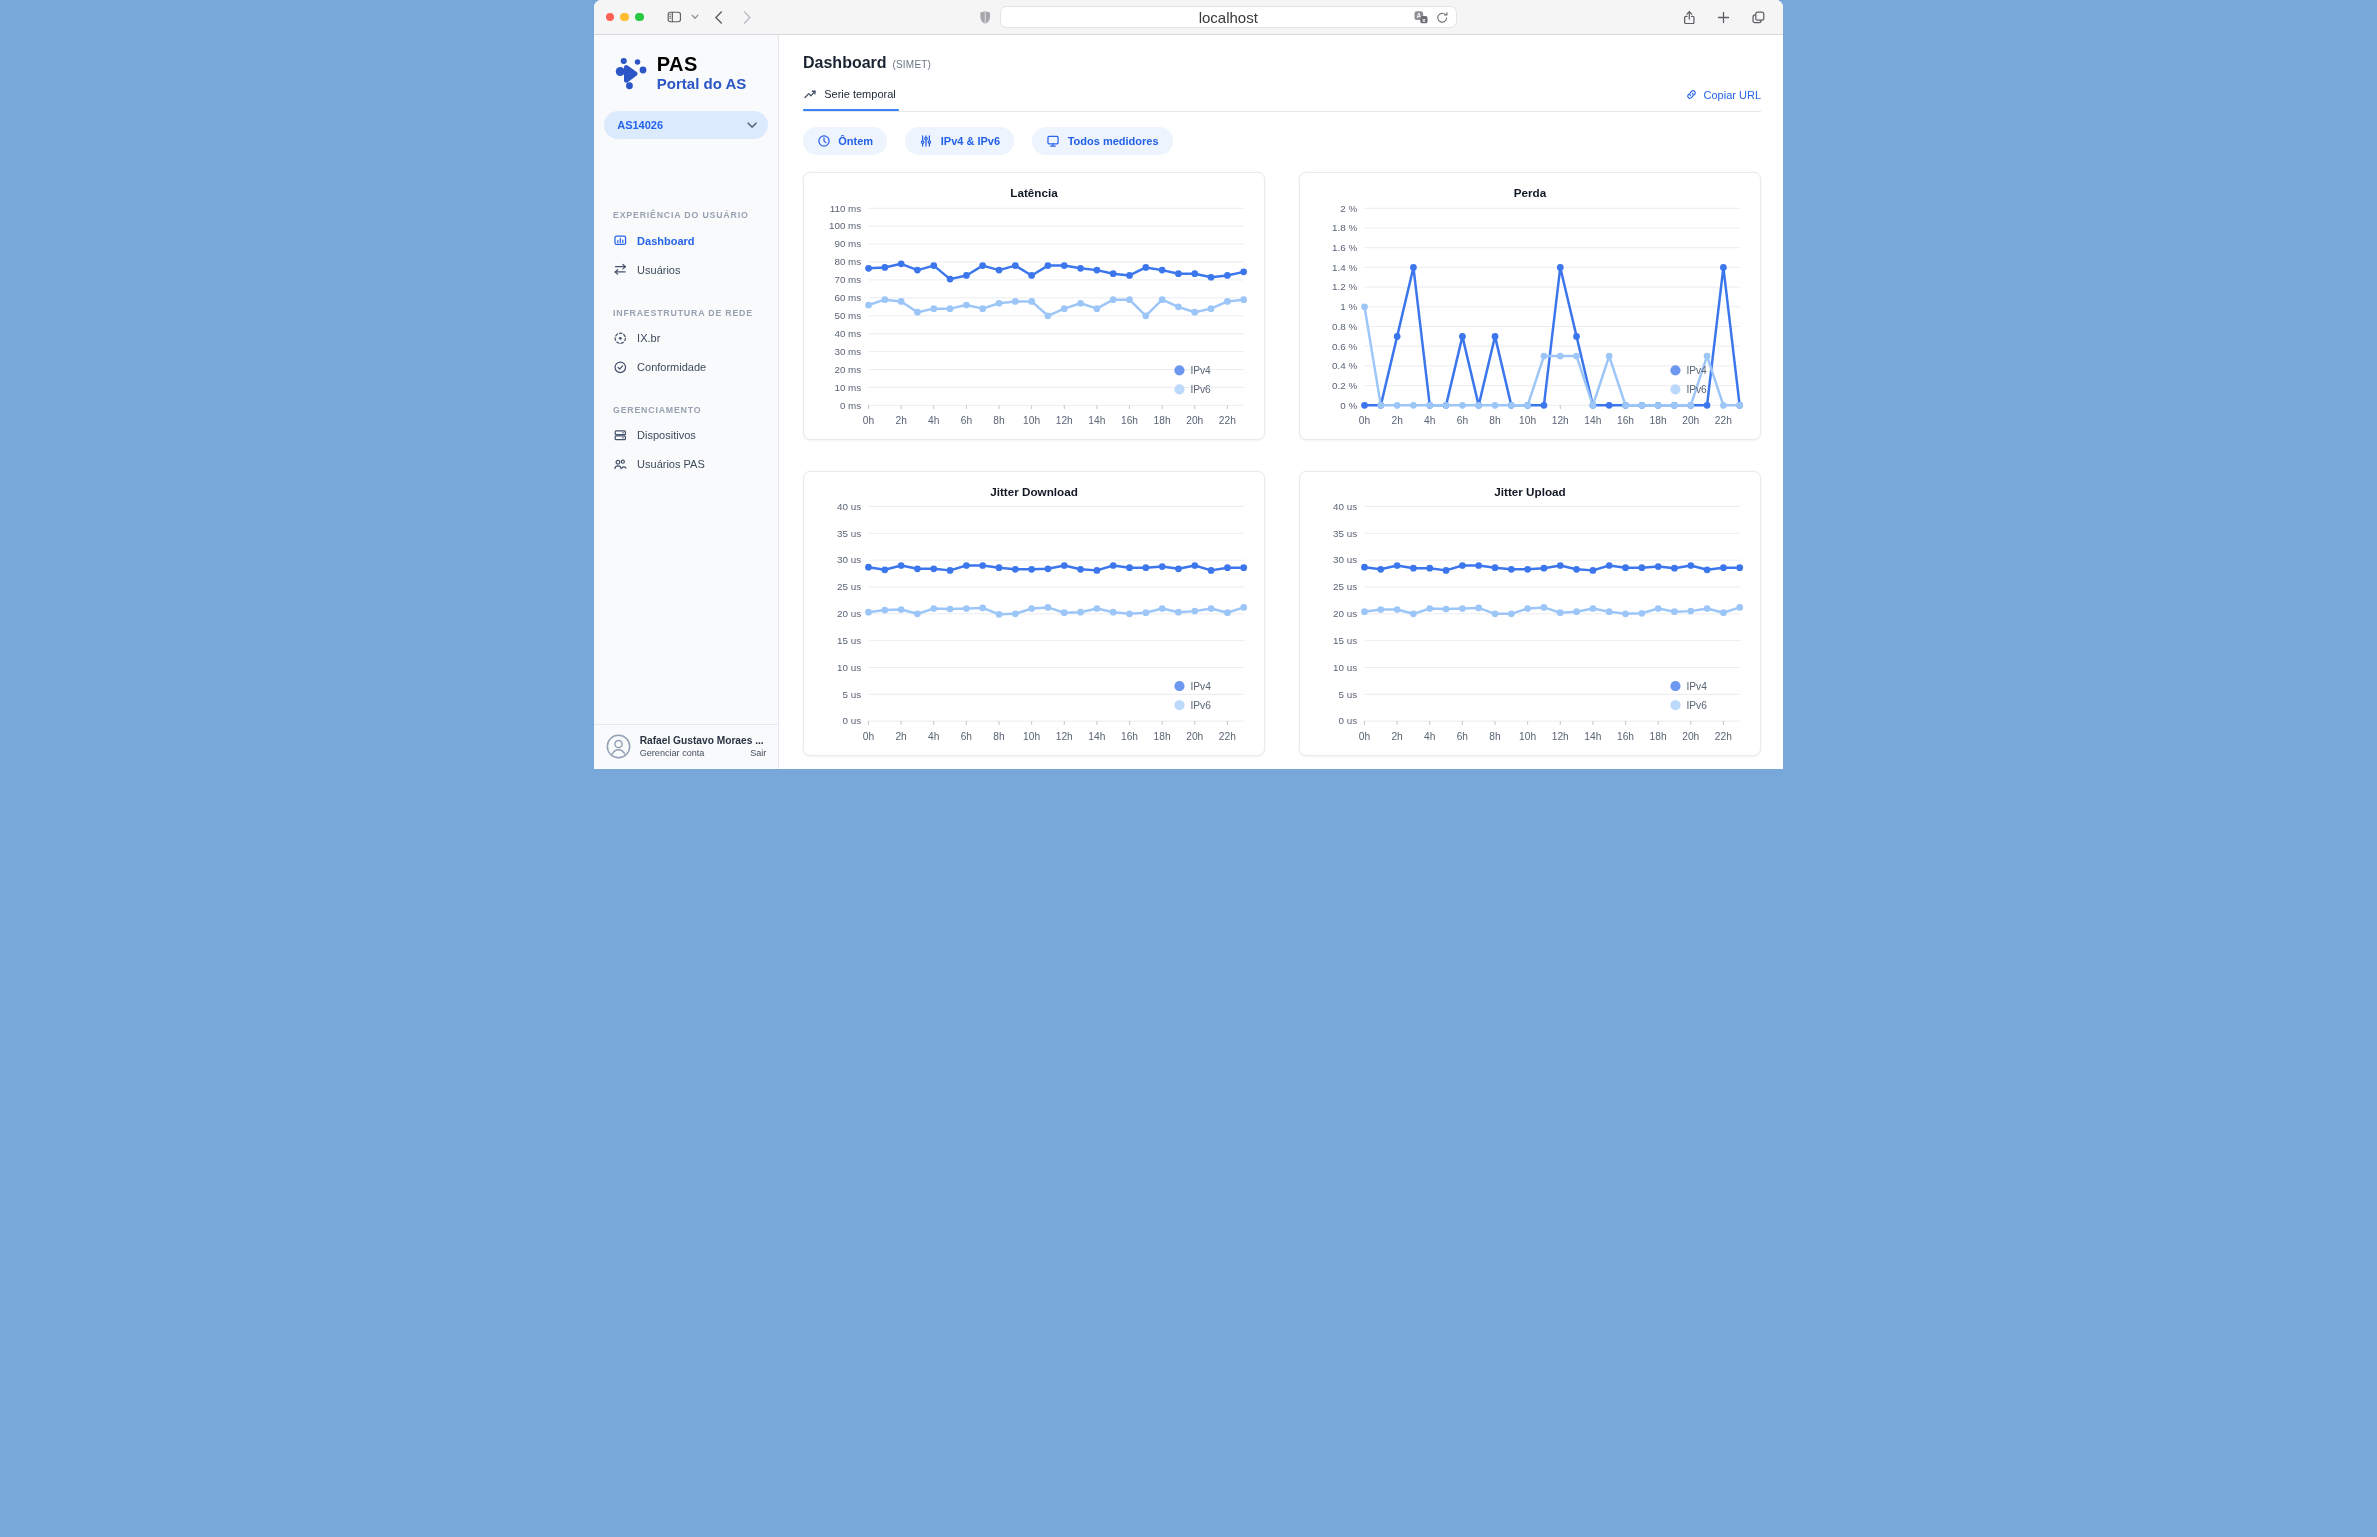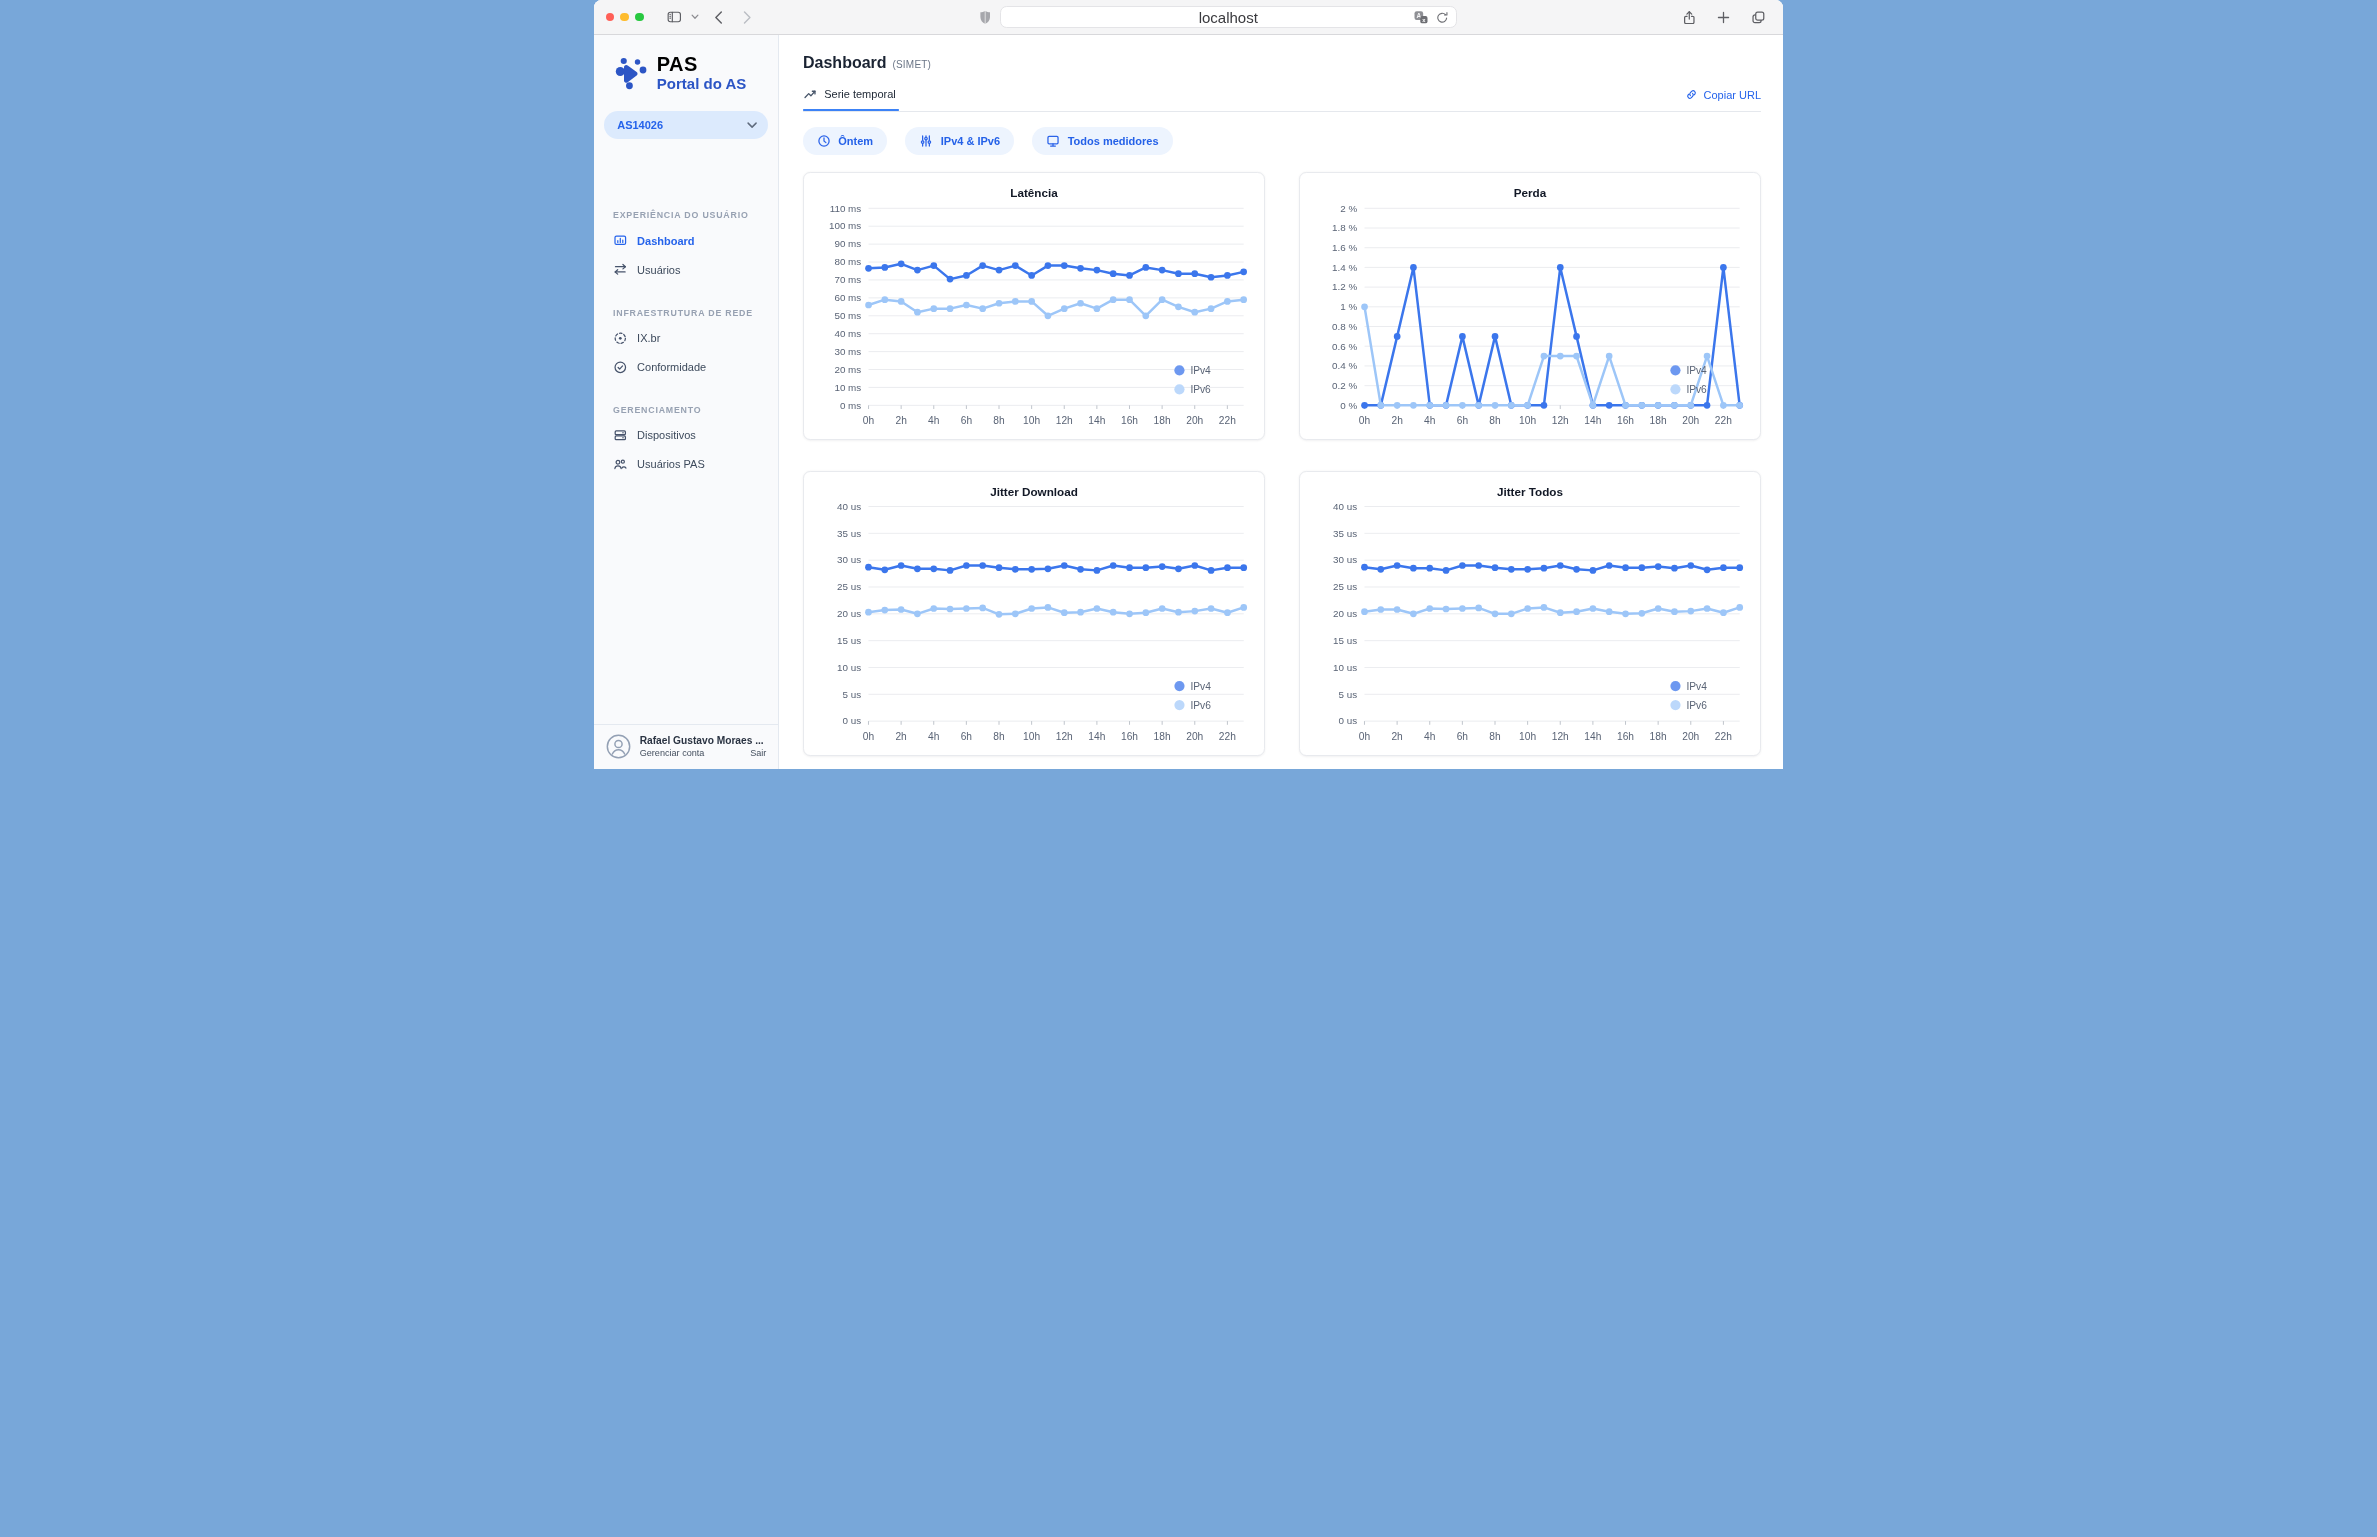--- a/index.html
+++ b/index.html
@@ -644,7 +644,7 @@
             </svg>
         </section>
         <section class="card">
-          <h3>Jitter Todos</h3>
+          <h3>Jitter Upload</h3>
           <svg class="chart c-bot" viewBox="0 0 606 346">
               <line x1="76" y1="304" x2="590" y2="304" stroke="#e4e5e9" stroke-width="1"></line>
               <text x="66" y="308.5" text-anchor="end" fill="#5a6476" font-size="13.5">0 us</text>

